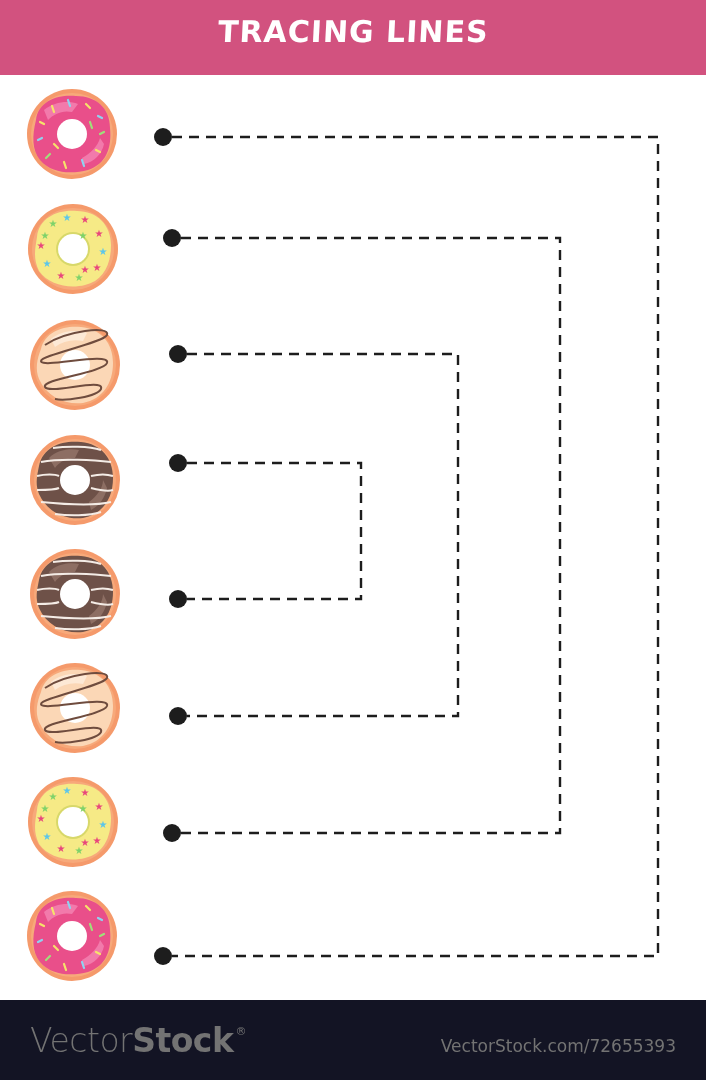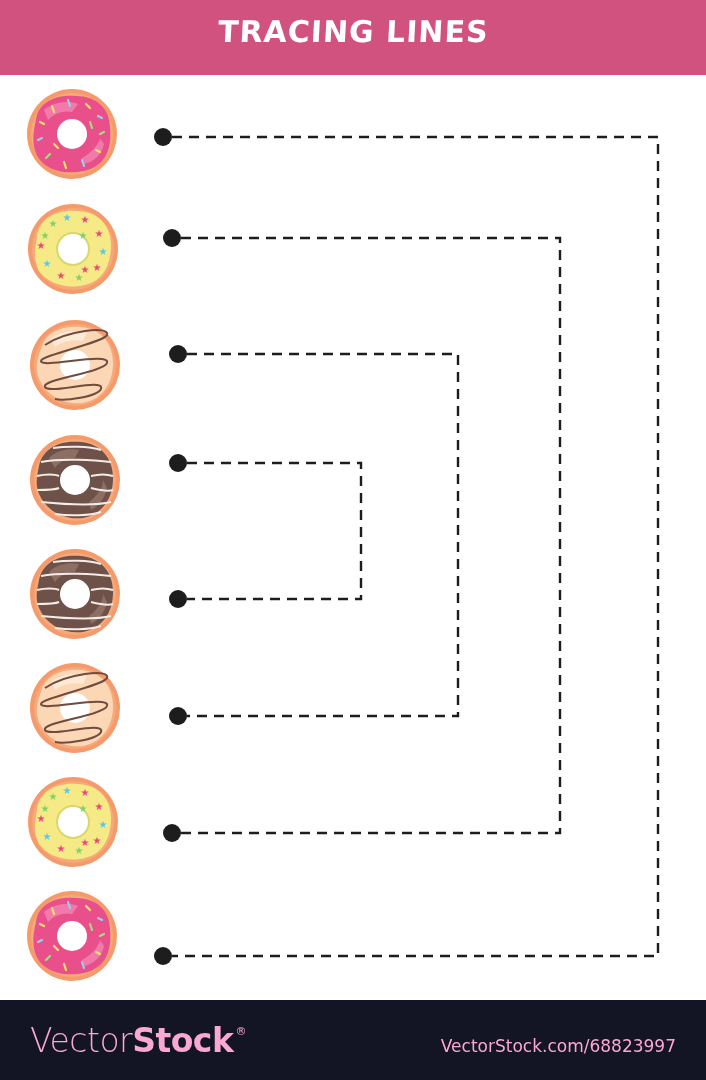--- a/index.html
+++ b/index.html
@@ -8,7 +8,7 @@
   .header .title { color: #ffffff; font-family: "DejaVu Sans", sans-serif; font-weight: bold; font-size: 30px; letter-spacing: 1px; transform: translateY(-6px) skewX(-3deg); }
   .worksheet { position: absolute; left: 0; top: 75px; width: 706px; height: 925px; }
   .worksheet svg { position: absolute; left: 0; top: -75px; }
-  .footer { position: absolute; left: 0; top: 1000px; width: 706px; height: 80px; background: #131424; color: #f9a8d4; }
+  .footer { position: absolute; left: 0; top: 1000px; width: 706px; height: 80px; background: #131424; color: #737373; }
   .footer .logo { position: absolute; left: 30px; top: 21px; font-family: "DejaVu Sans", sans-serif; font-size: 33px; letter-spacing: -0.5px; }
   .footer .logo .thin { font-weight: 300; }
   .footer .logo .bold { font-weight: bold; }

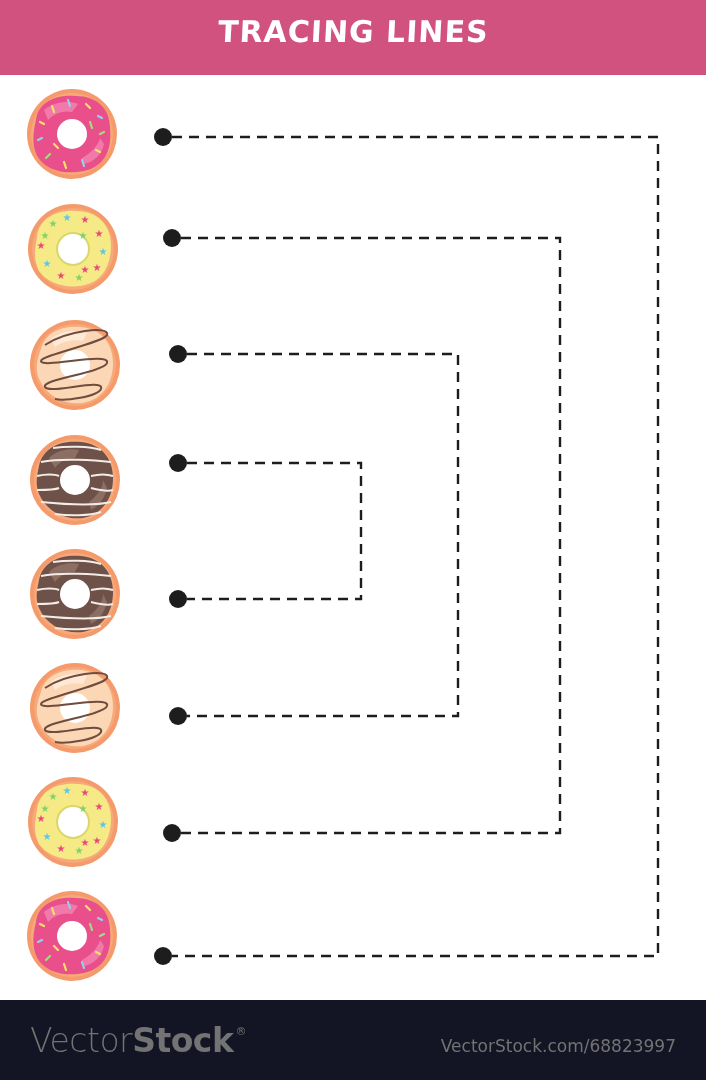--- a/index.html
+++ b/index.html
@@ -149,7 +149,7 @@
   <div class="logo">
     <span class="thin">Vector</span><span class="bold">Stock</span><sup>®</sup>
   </div>
-  <div class="ref">VectorStock.com/68823997</div>
+  <div class="ref">VectorStock.com/72655393</div>
 </div>
 
 </body></html>

